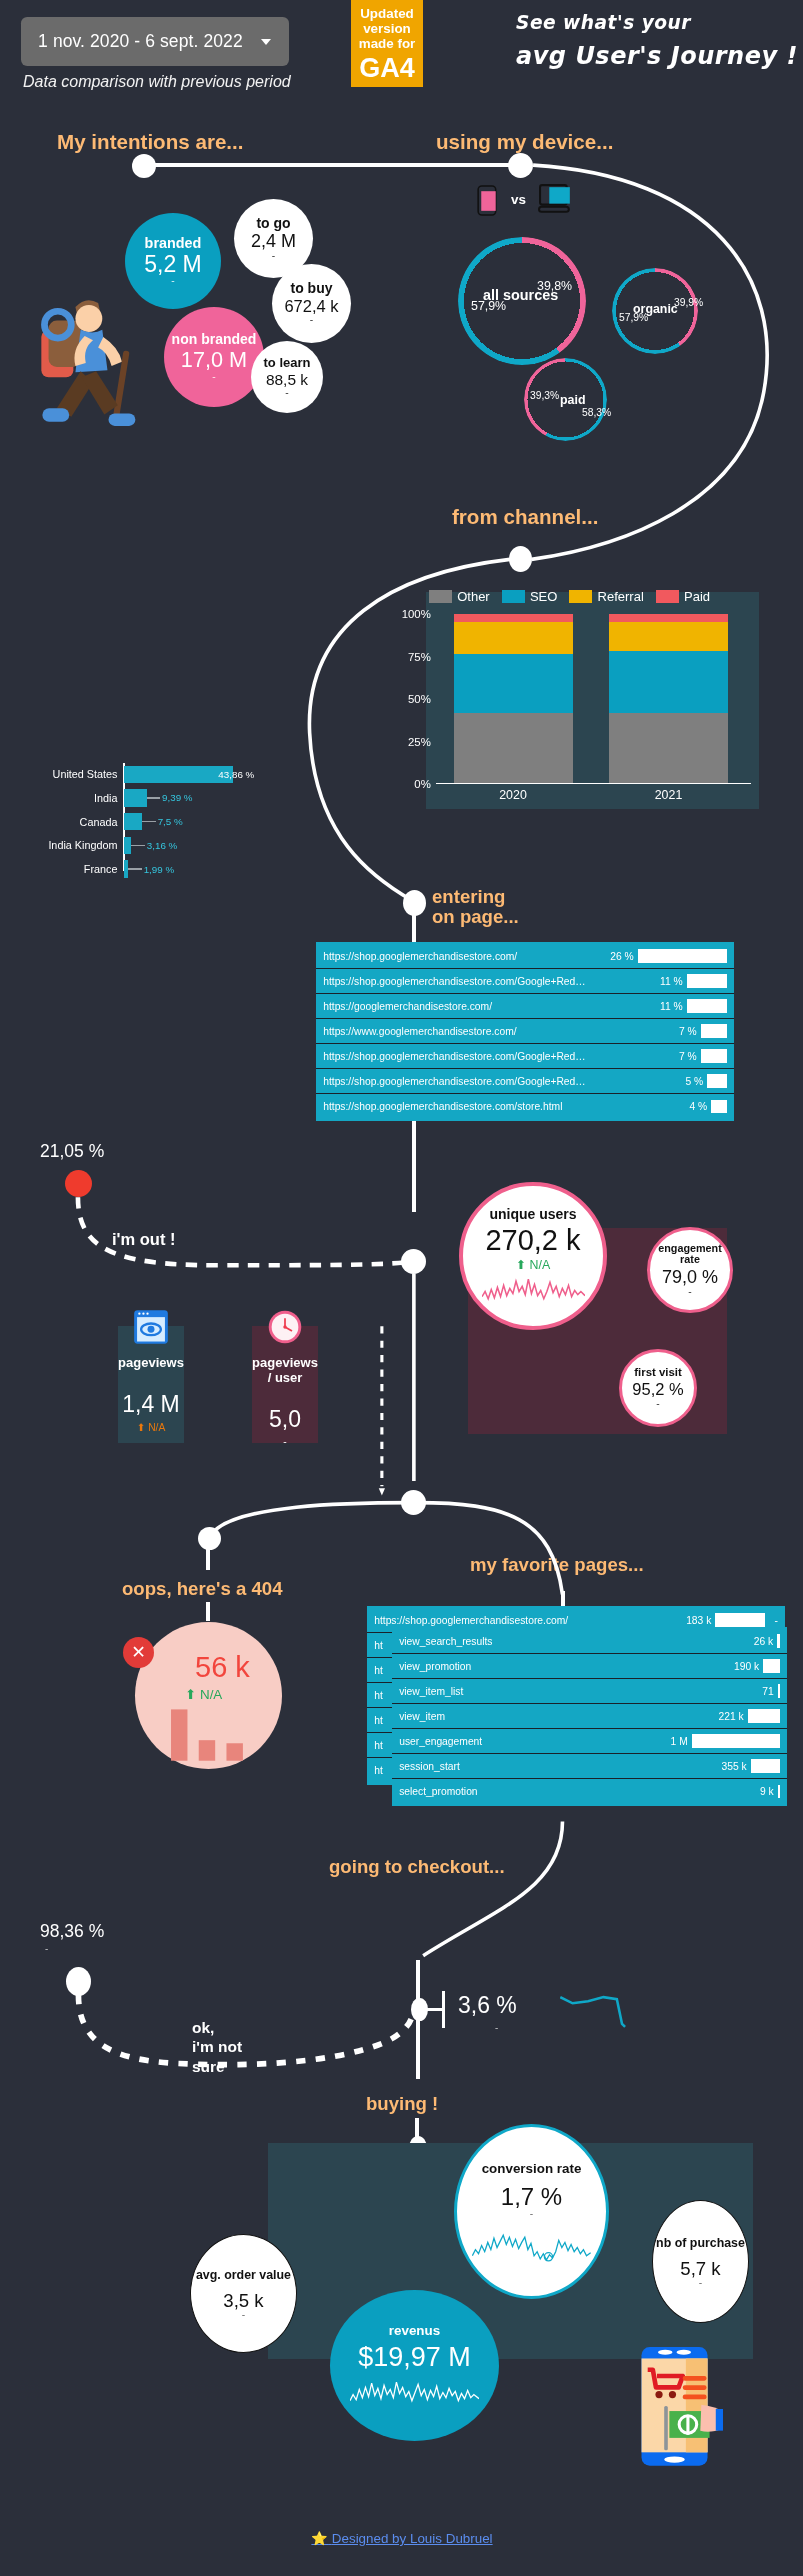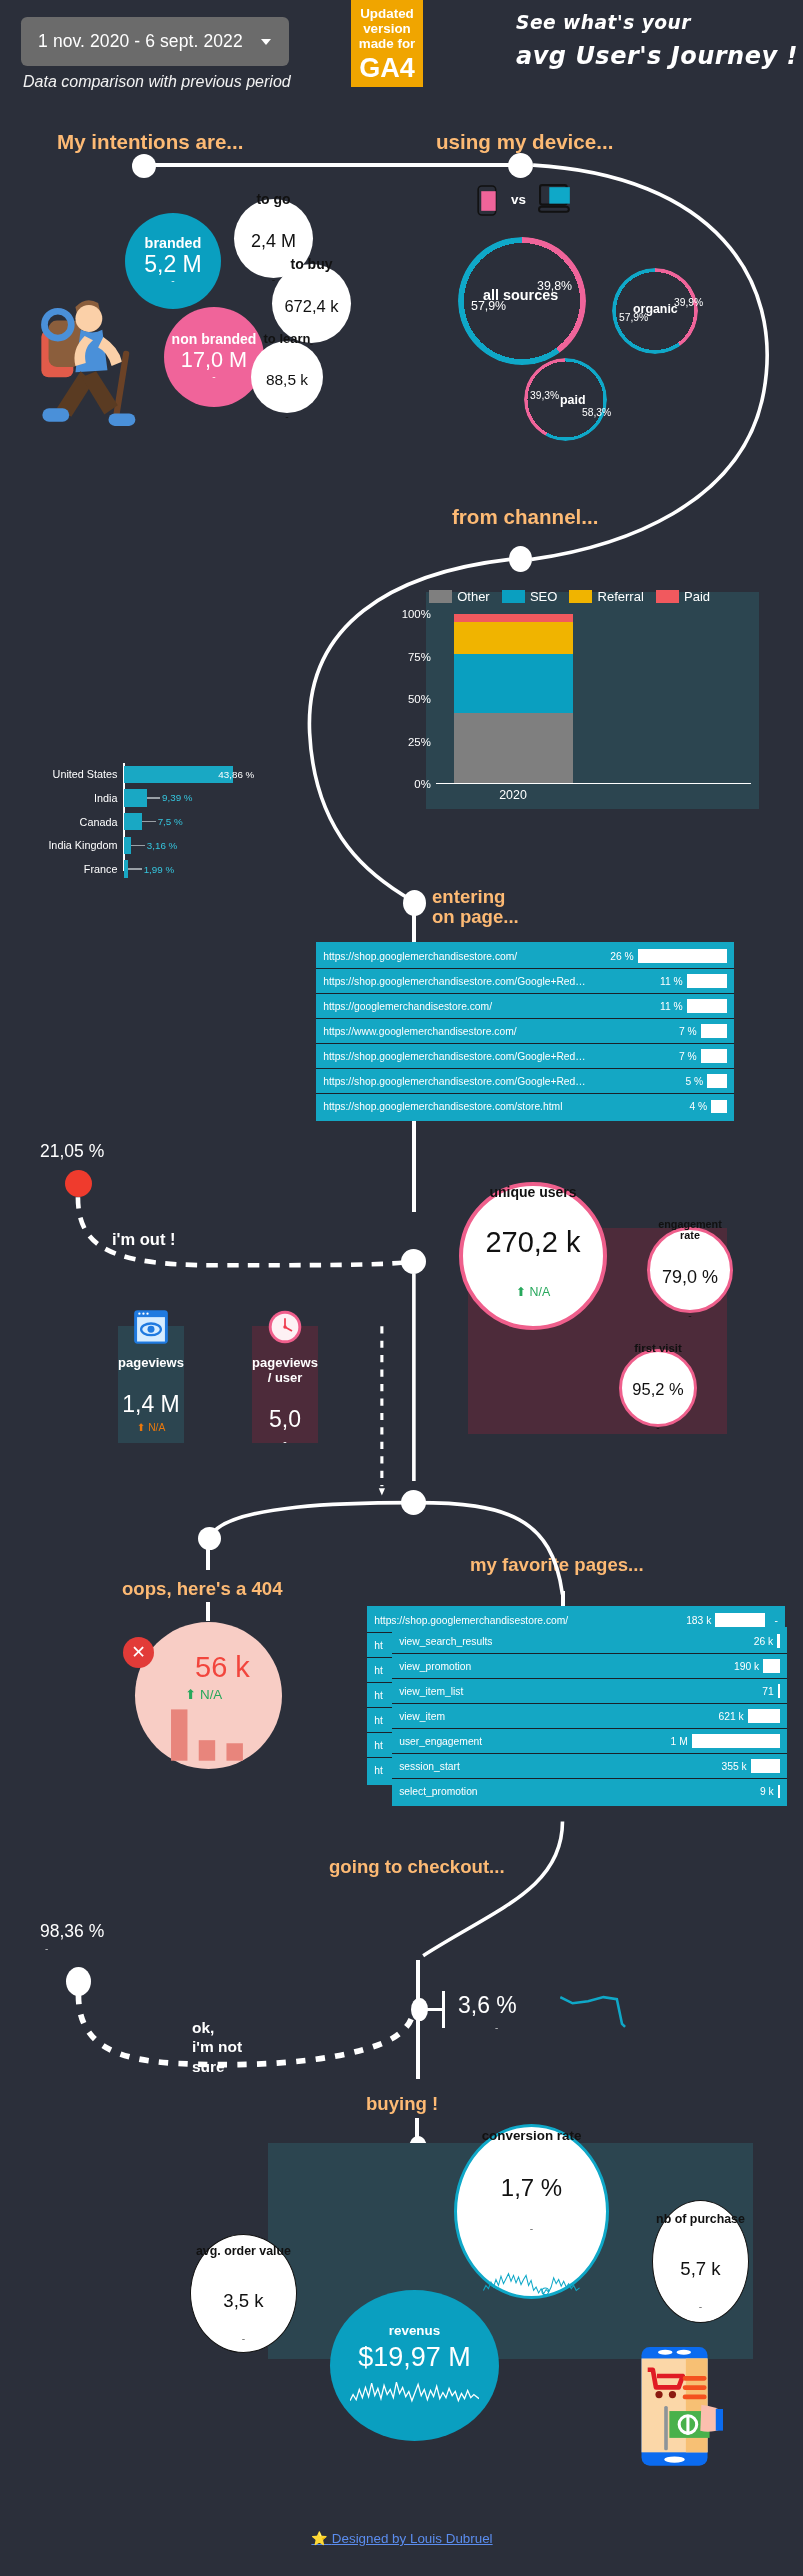--- a/index.html
+++ b/index.html
@@ -50,7 +50,7 @@
   .bub .lbl{ font-weight:bold; line-height:1.05;}
   .bub .val{ line-height:1.05;}
   .bub .delta{ font-size:10.3px; opacity:.85; line-height:1;}
-  .bub.white{ background:#fff; color:#111;gap:24px;}
+  .bub.white{ background:#fff; color:#111;}
   .bub.cyan{ background:#0a9fc0; color:#fff;}
   .bub.pink{ background:#f0649a; color:#fff;}
 

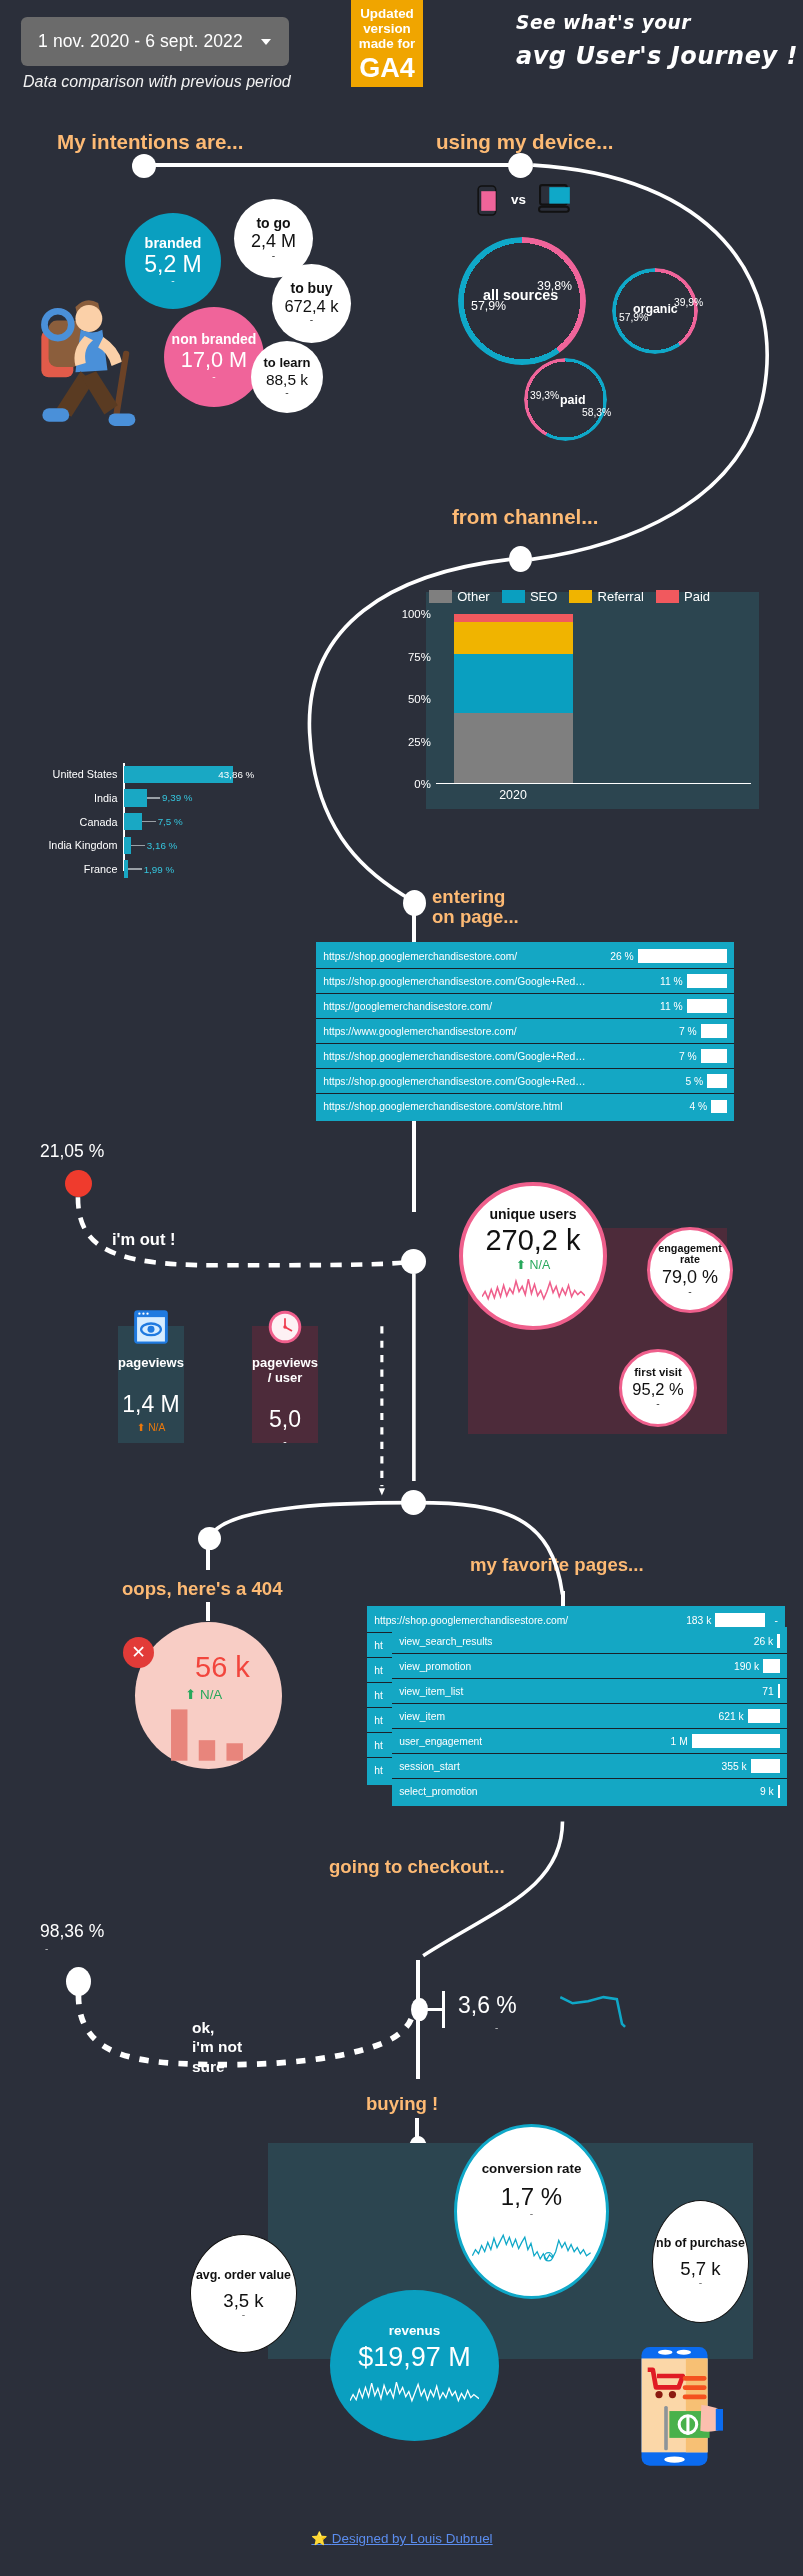--- a/index.html
+++ b/index.html
@@ -261,6 +261,13 @@
       <span class="xlab">2020</span>
     </div>
 
+    <div class="bar" style="left:173px; height:169px;">
+      <div class="seg" style="background:#7f7f7f; height:41%"></div>
+      <div class="seg" style="background:#0a9fc0; height:37%"></div>
+      <div class="seg" style="background:#f0b400; height:17%"></div>
+      <div class="seg" style="background:#f1595e; height:5%"></div>
+      <span class="xlab">2021</span>
+    </div>
   </div>
 
   <div id="country-axis"></div>

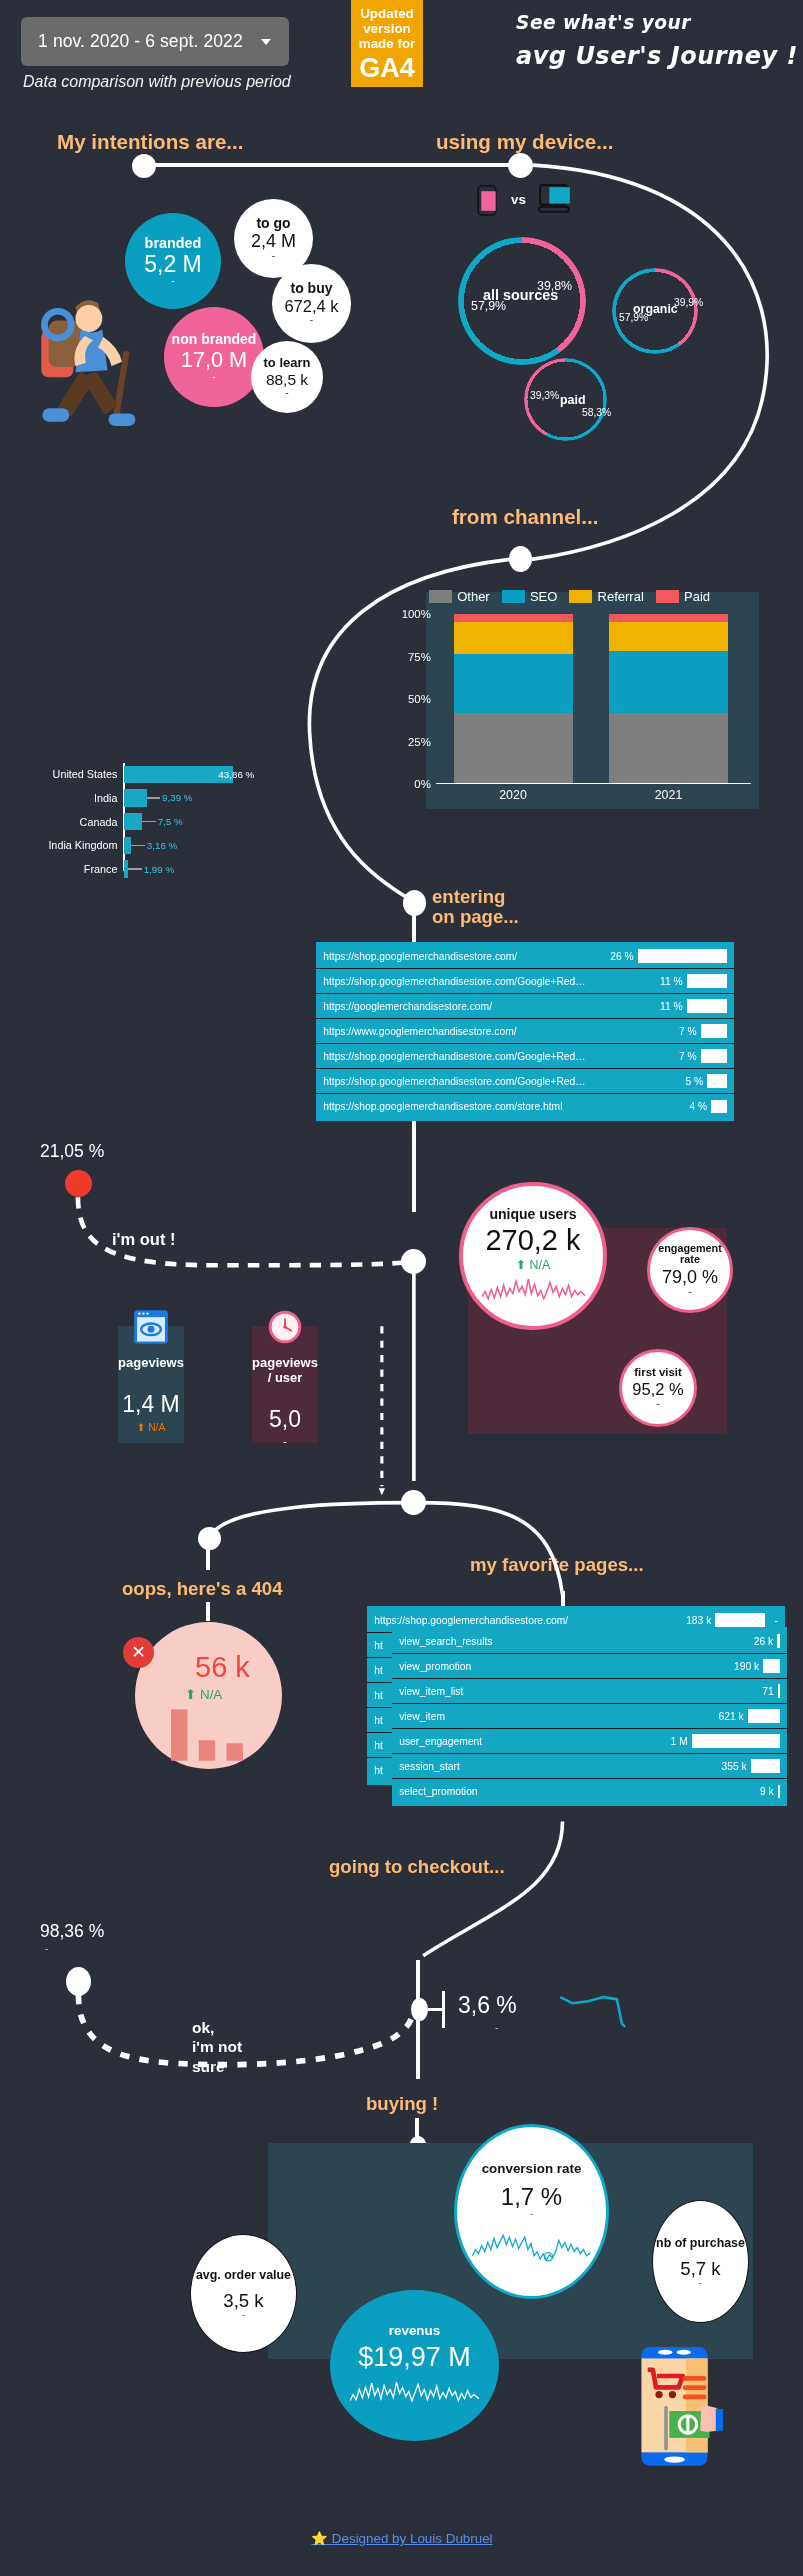--- a/index.html
+++ b/index.html
@@ -489,7 +489,7 @@
     </div>
     <div class="trow">
       <span class="turl">view_item</span>
-      <span class="tval">621 k</span>
+      <span class="tval">221 k</span>
       <span class="tmeter" style="width:32px"></span>
     </div>
     <div class="trow">

